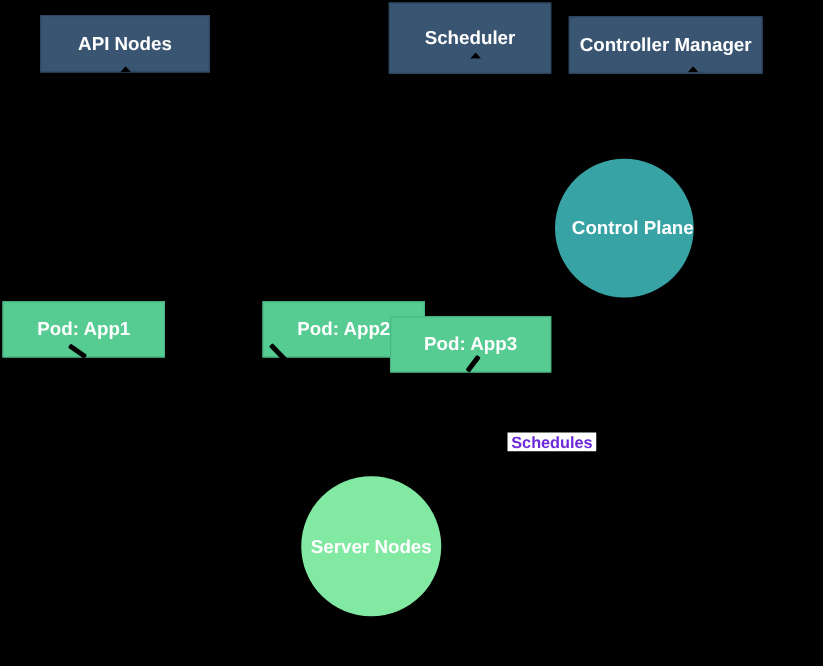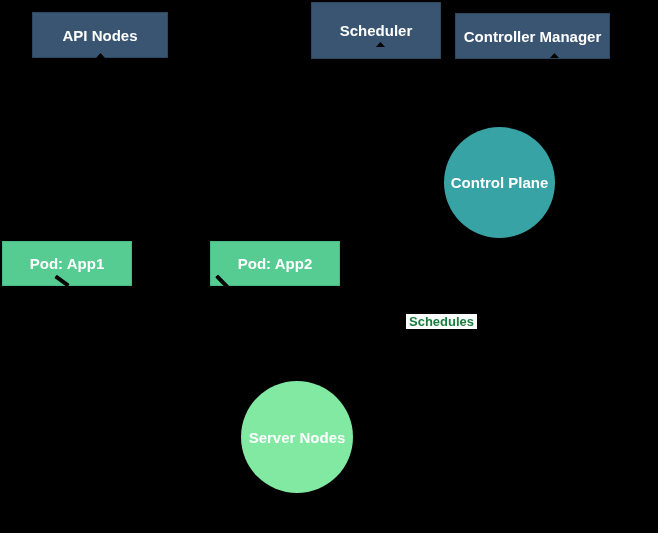--- a/index.html
+++ b/index.html
@@ -41,7 +41,7 @@
     font-size: 15px;
     text-align: center;
   }
-  .cp { background: #38a3a5; }
+  .cp { background: #38a3a5; justify-content: flex-end; }
   .wn { background: #81e9a2; }
   .edge-label {
     position: absolute;

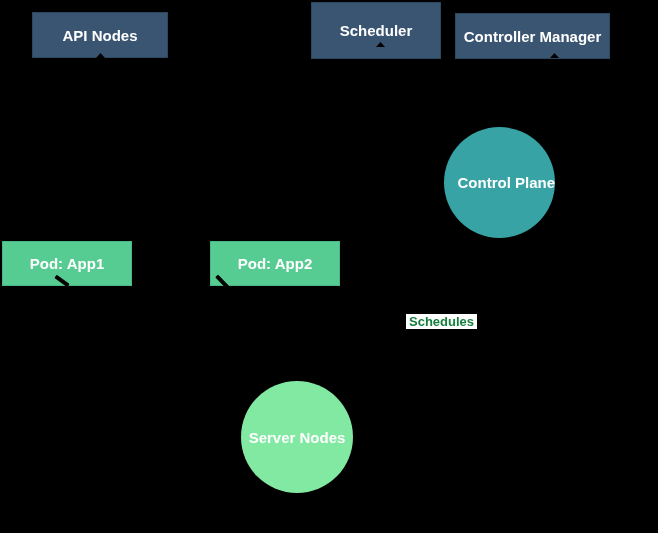--- a/index.html
+++ b/index.html
@@ -96,6 +96,9 @@
     <span>Pod: App2</span>
   </div>
 
+  <div class="rect-node green" style="left:312px; top:253px; width:129px; height:45px;">
+    <span>Pod: App3</span>
+  </div>
 
   <div class="edge-label" style="left:406px; top:314px;">Schedules</div>
 

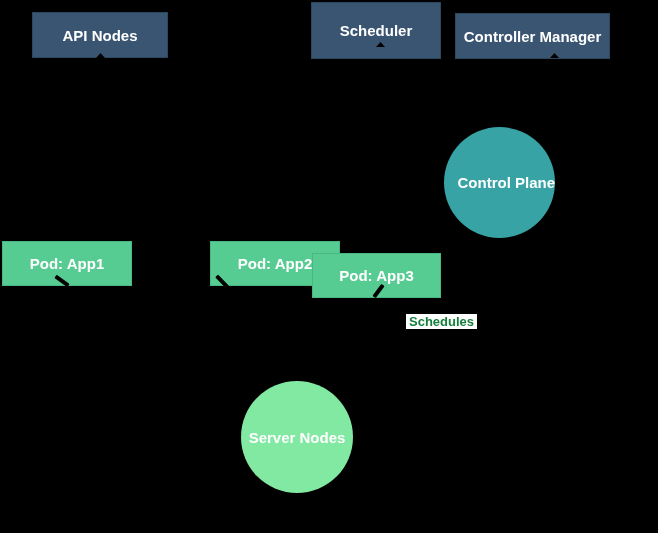--- a/index.html
+++ b/index.html
@@ -46,11 +46,12 @@
   .edge-label {
     position: absolute;
     background: #ffffff;
-    color: #15803d;
+    color: #6d28d9;
     font-weight: bold;
     font-size: 13px;
     line-height: 15px;
     padding: 0 3px;
+    margin-top: 32px;
   }
   .notch {
     position: absolute;

